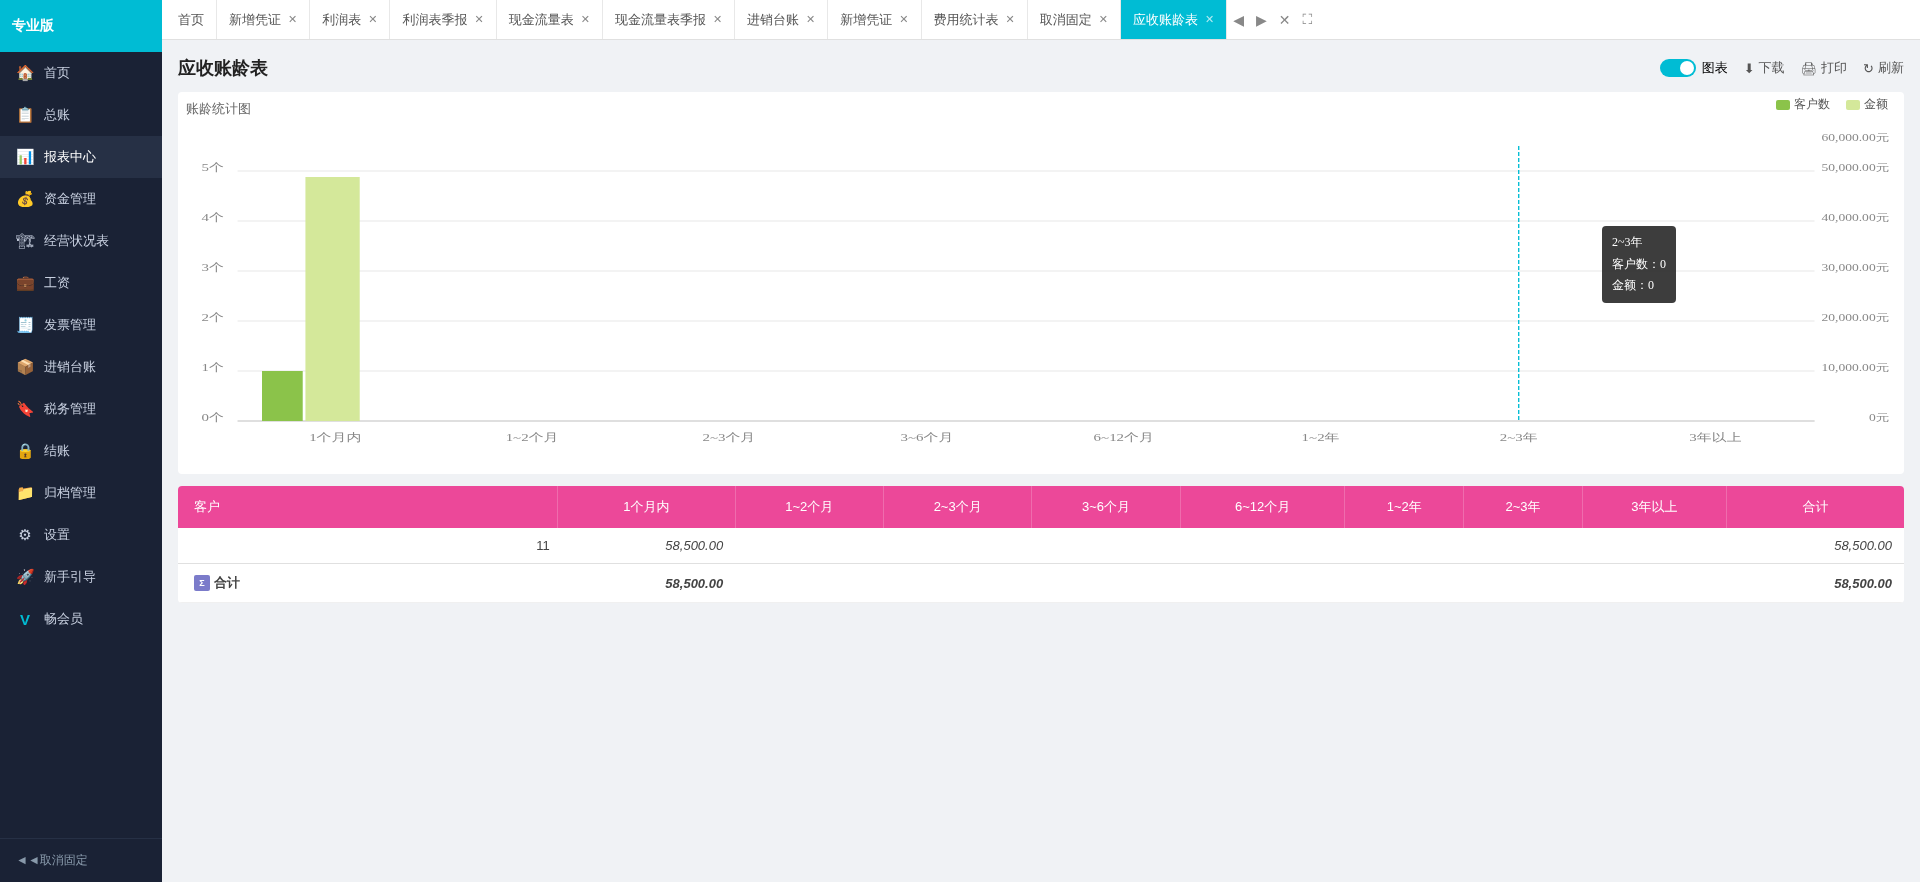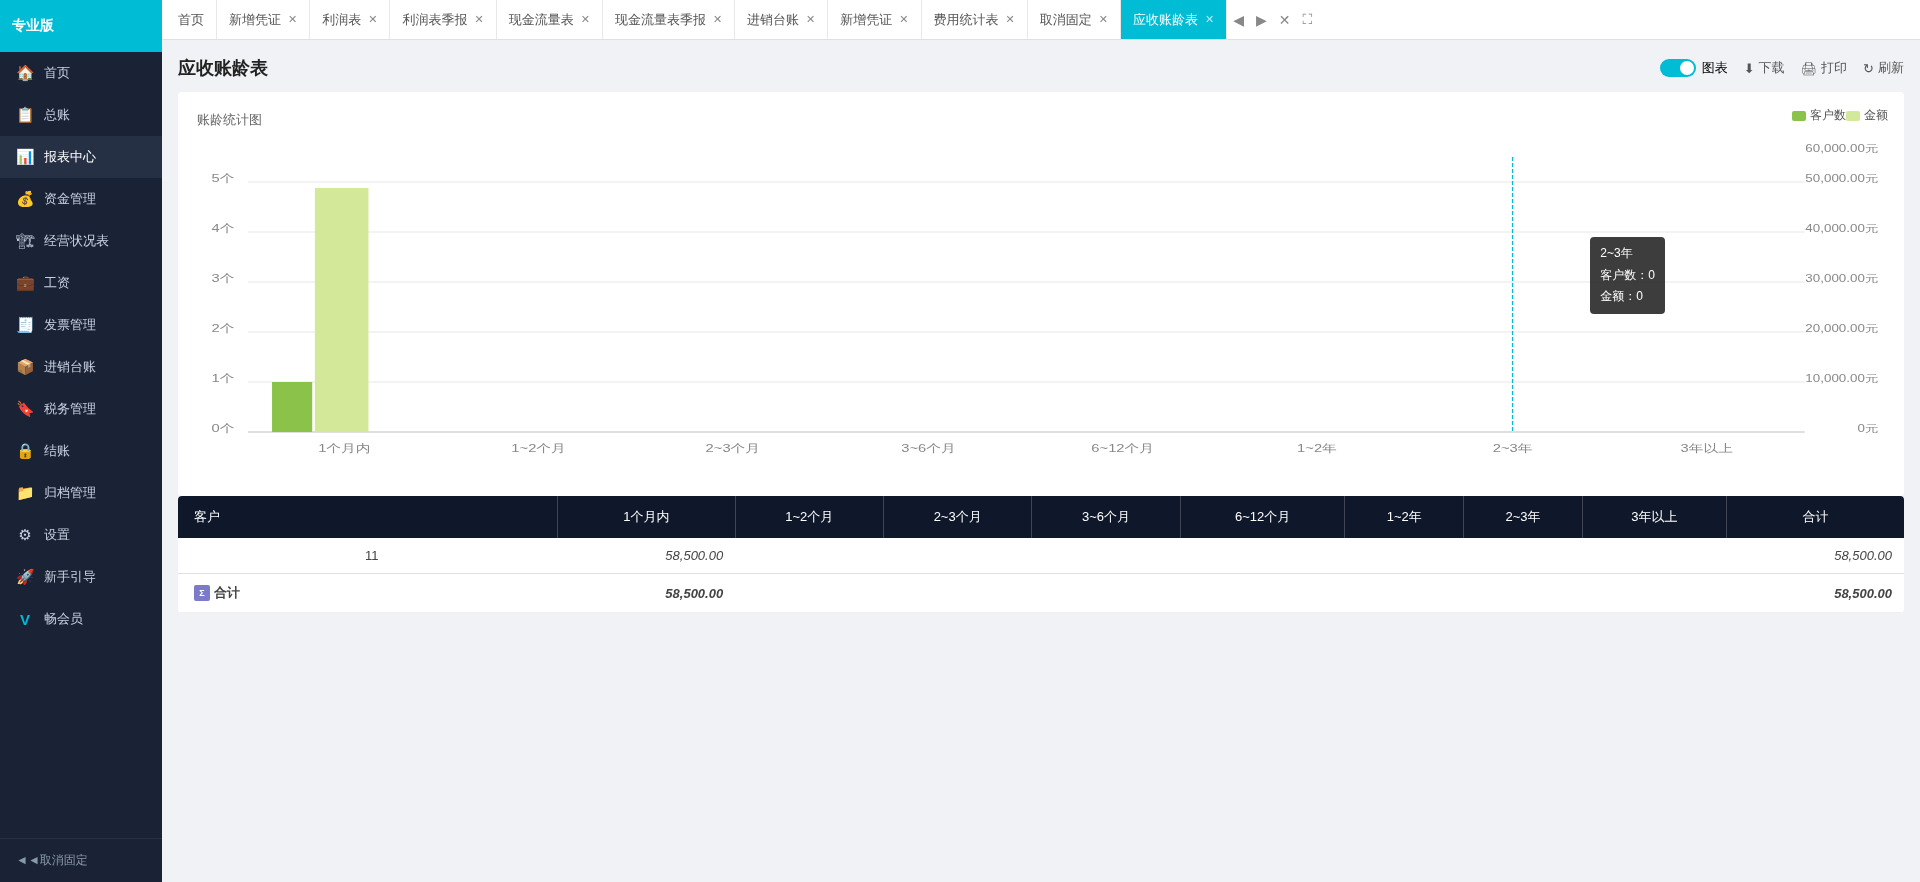--- a/index.html
+++ b/index.html
@@ -159,8 +159,10 @@
     .chart-area {
       background: white;
       border-radius: 4px;
-      padding: 19px;
+      padding: 8px;
+      margin-bottom: 12px;
       position: relative;
+      font-family: Liberation Serif, serif;
     }
     .chart-title {
       font-size: 13px;

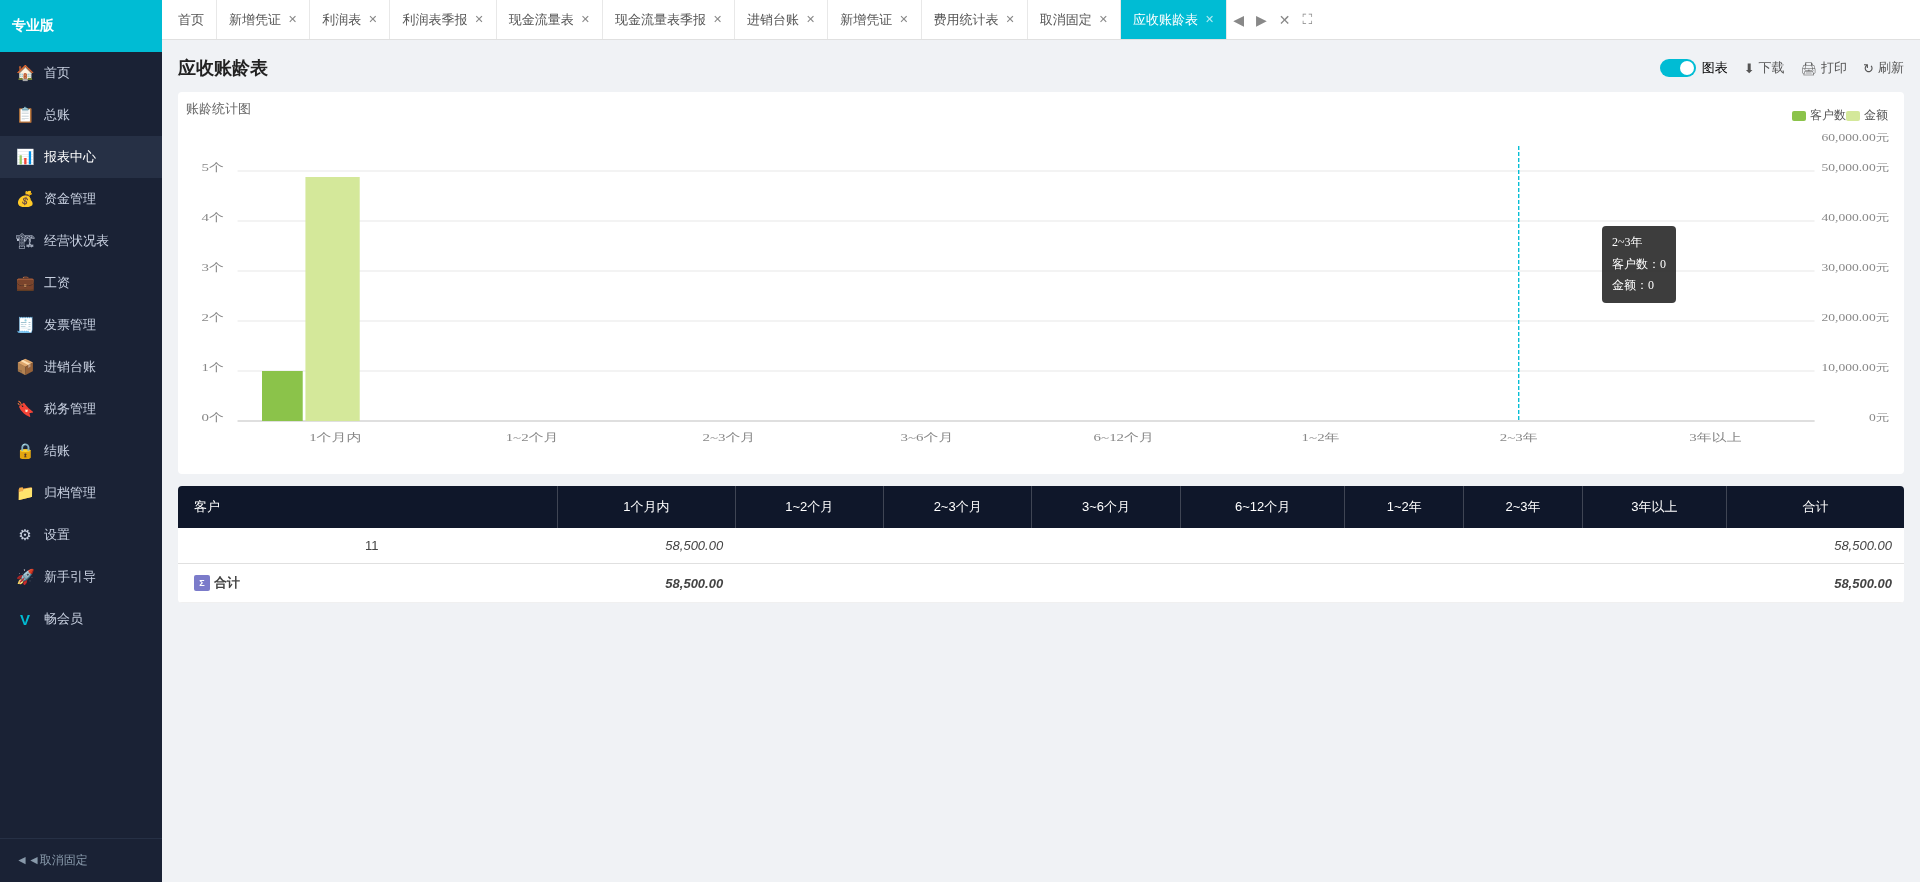--- a/index.html
+++ b/index.html
@@ -171,11 +171,11 @@
     }
     .chart-legend {
       position: absolute;
-      top: 15px;
+      top: 4px;
       right: 16px;
       display: flex;
       align-items: center;
-      gap: 0;
+      gap: 16px;
       font-size: 12px;
       color: #555;
     }

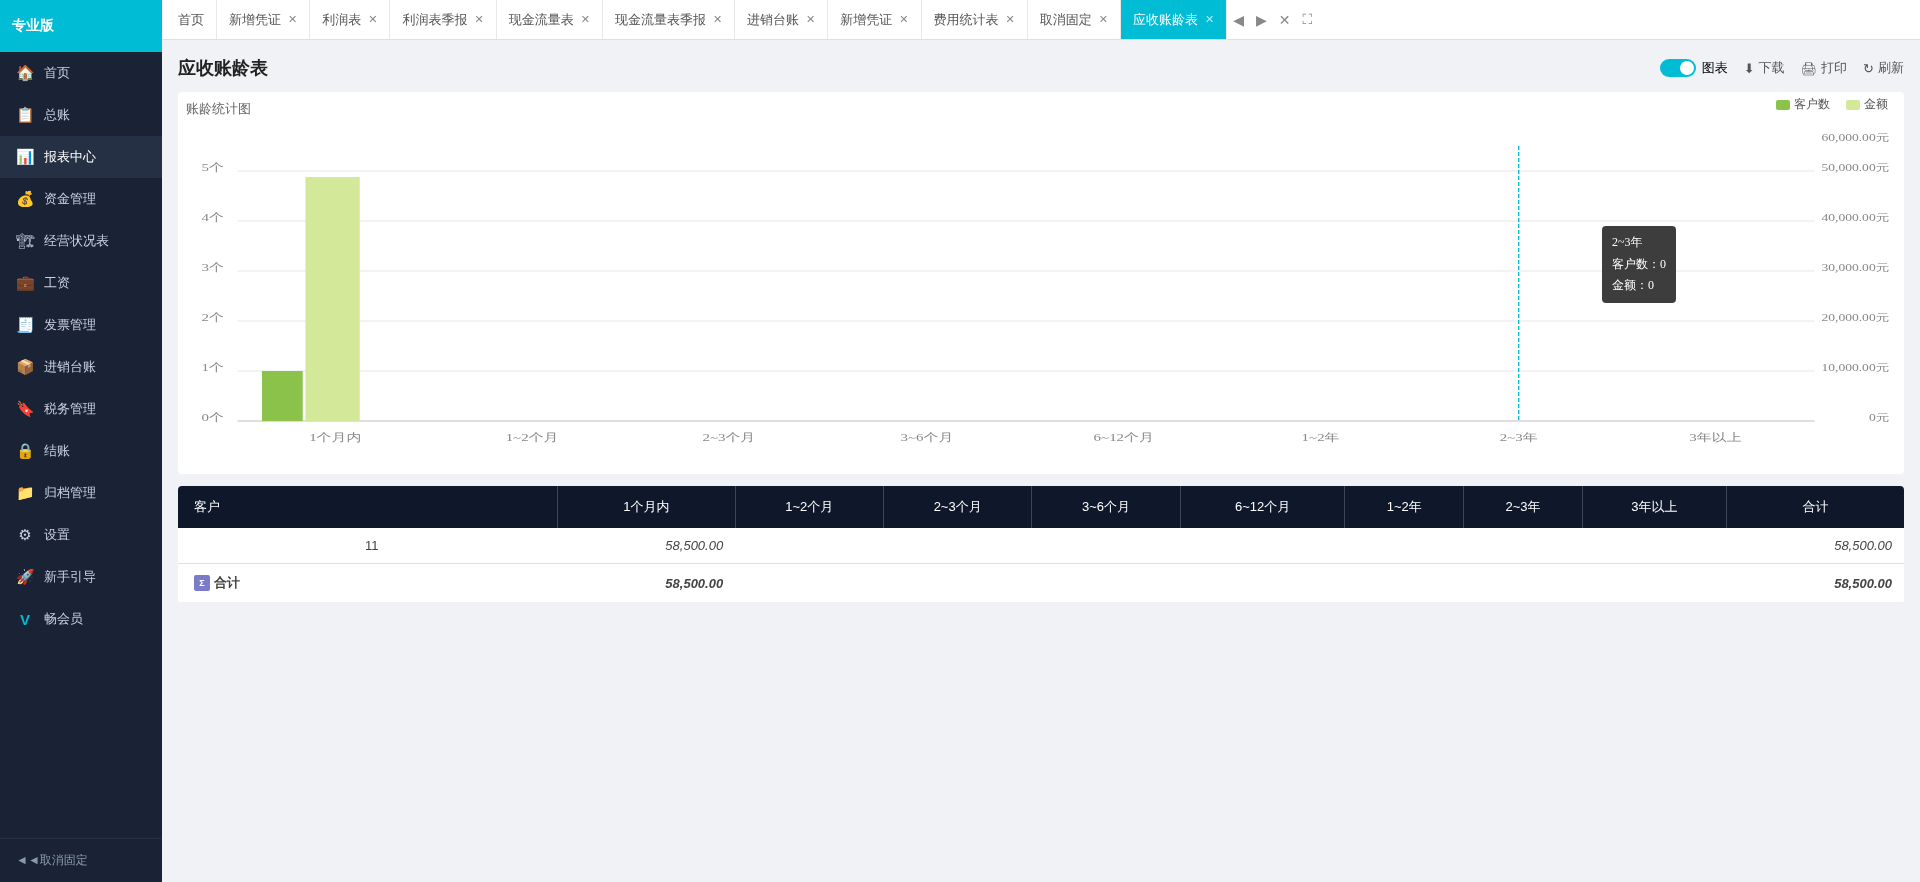--- a/index.html
+++ b/index.html
@@ -207,7 +207,7 @@
       border-collapse: collapse;
     }
     thead tr {
-      background: #0f172a;
+      background: #ec4899;
       color: white;
     }
     thead th {

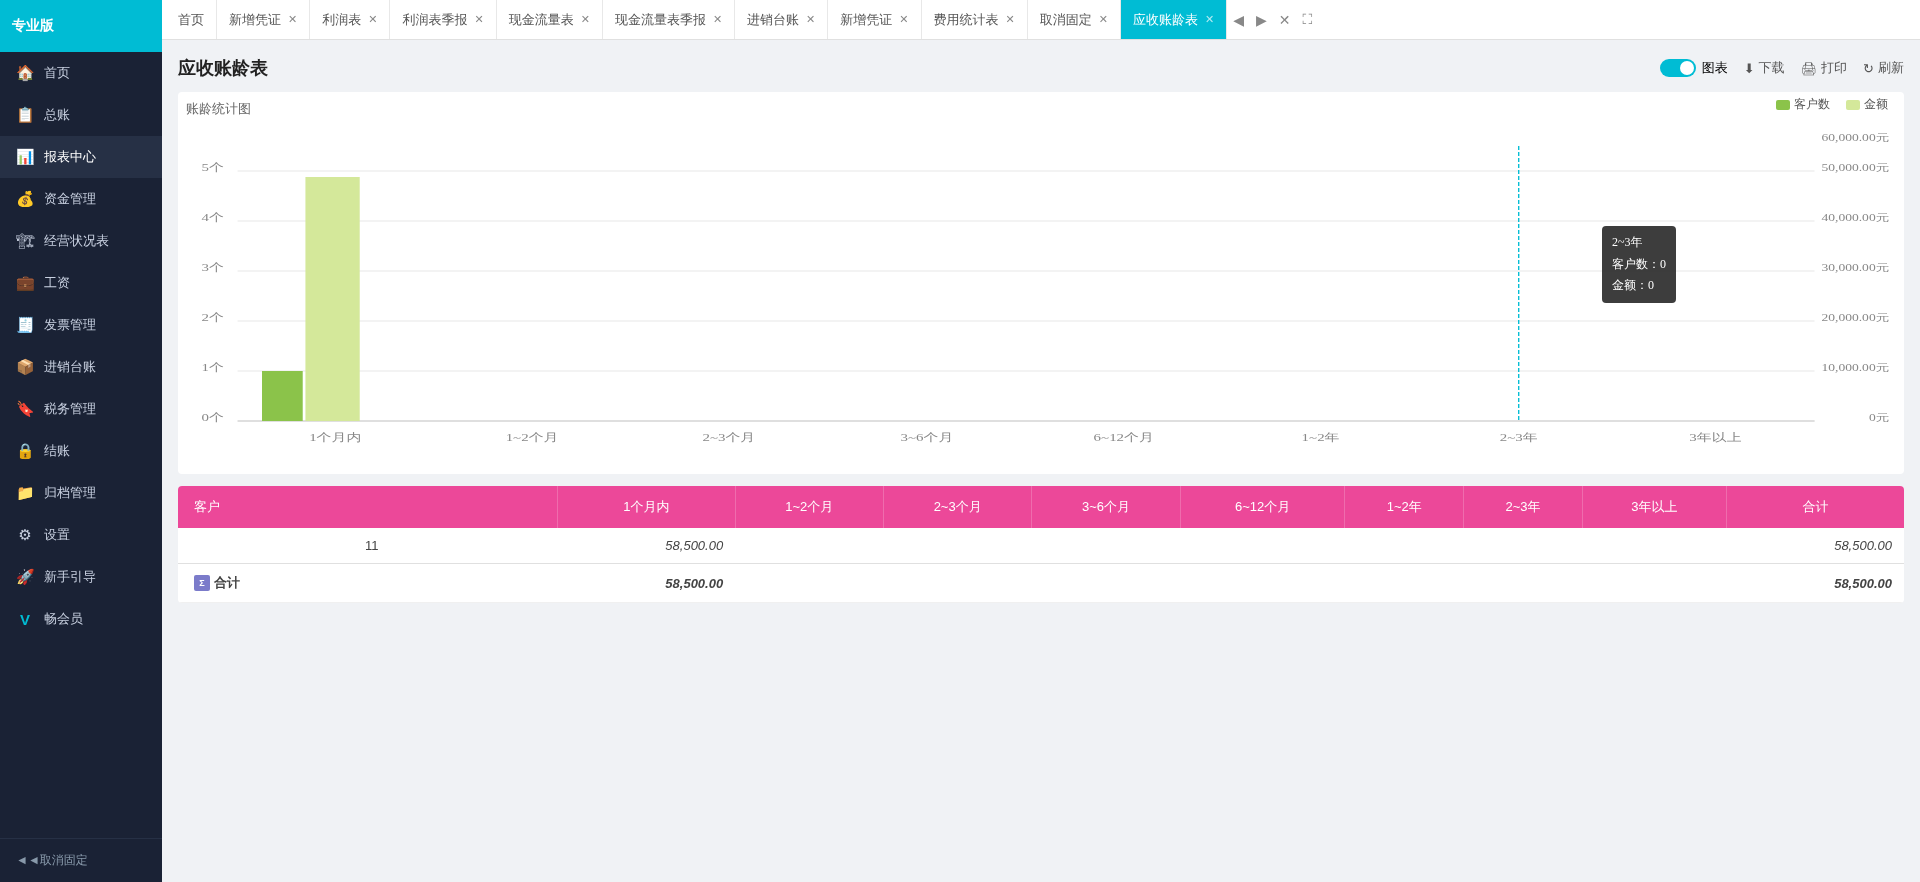--- a/index.html
+++ b/index.html
@@ -227,7 +227,7 @@
       font-size: 13px;
       color: #444;
     }
-    tbody td:first-child { text-align: center; padding-left: 16px; }
+    tbody td:first-child { text-align: right; padding-left: 16px; }
     tbody td.amount { text-align: right; padding-right: 12px; font-style: italic; }
     tbody tr.total-row td {
       font-weight: bold;

